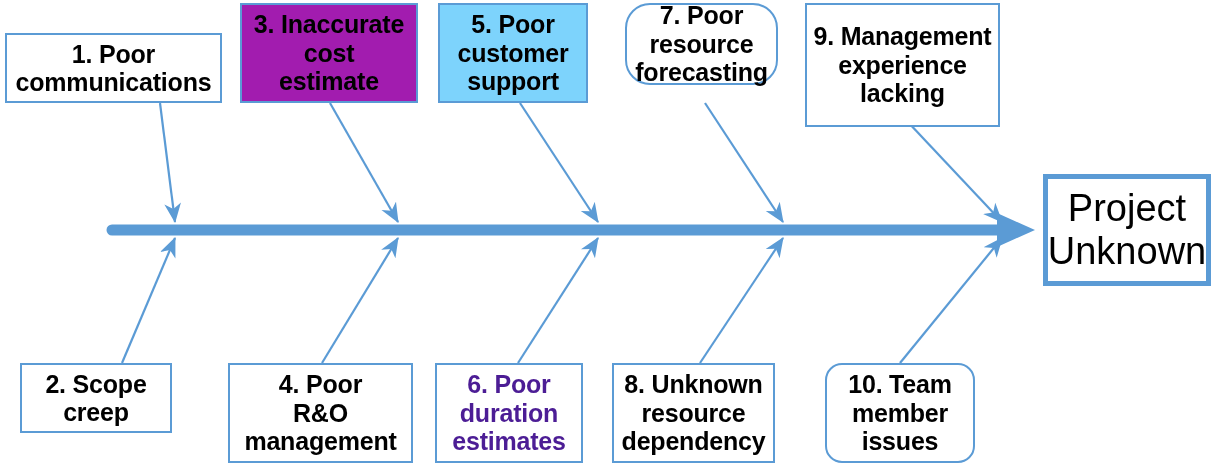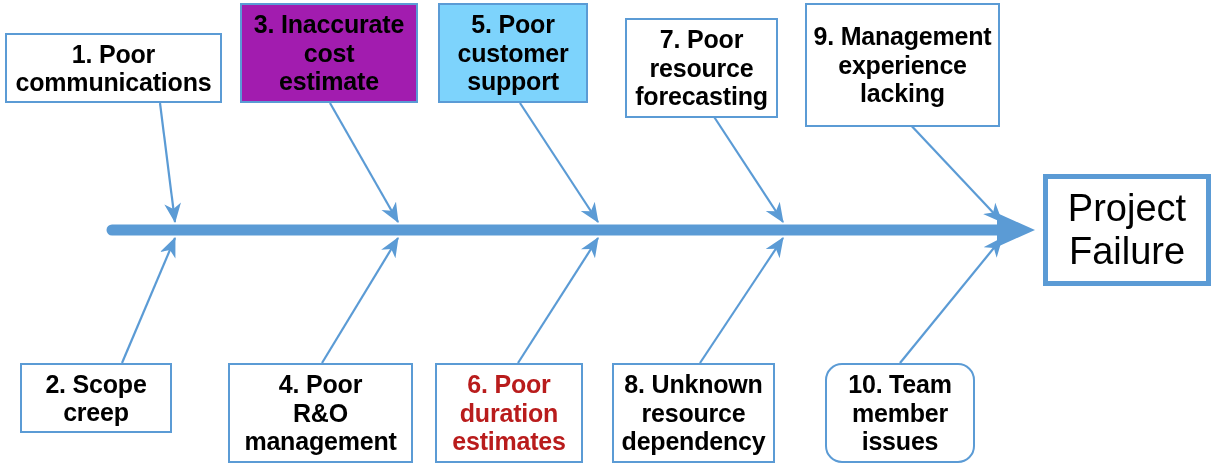--- a/index.html
+++ b/index.html
@@ -102,7 +102,7 @@
 customer
 support</span>
       </div>
-      <div class="cause-box" style="left: 625px; top: 18px; width: 153px; height: 100px; border-color: rgb(91, 155, 213); background: rgb(255, 255, 255);">
+      <div class="cause-box" style="left: 625px; top: 3px; width: 153px; height: 82px; border-color: rgb(91, 155, 213); background: rgb(255, 255, 255); border-radius: 25px;">
         <span class="box-text" style="color: rgb(0, 0, 0);">7. Poor
 resource
 forecasting</span>

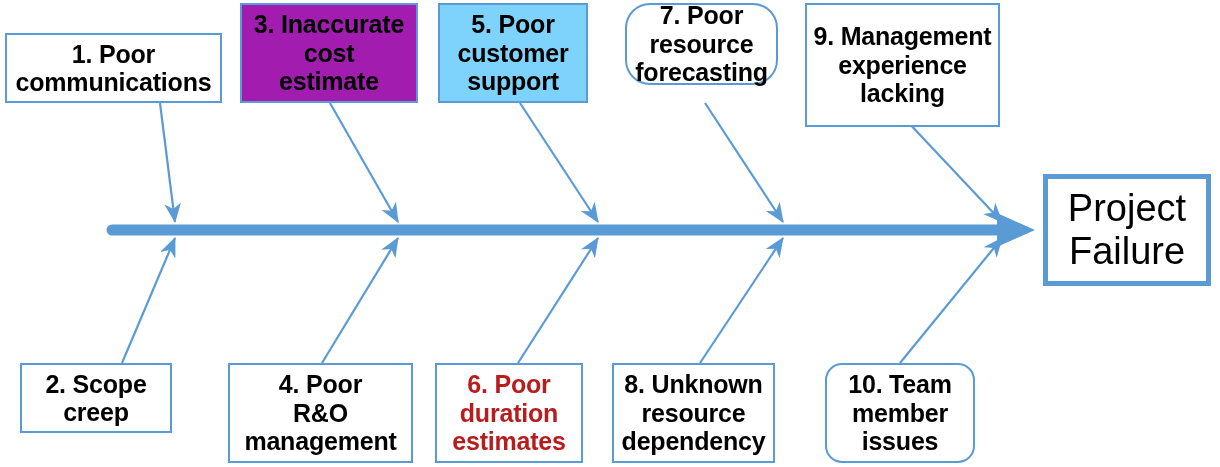--- a/index.html
+++ b/index.html
@@ -140,7 +140,7 @@
 
   <div class="effect-box" id="effect-box" style="left: 1043px; top: 174px; width: 168px; height: 112px; border-color: rgb(91, 155, 213);">
     <span class="box-text">Project
-Failure</span>
+Unknown</span>
   </div>
 
 </div>

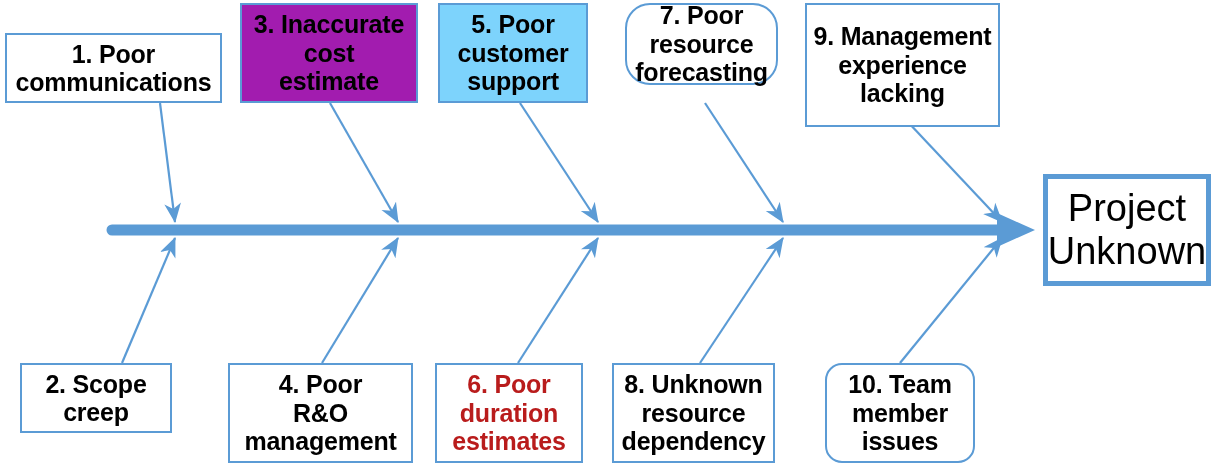--- a/index.html
+++ b/index.html
@@ -122,7 +122,7 @@
 management</span>
       </div>
       <div class="cause-box" style="left: 435px; top: 363px; width: 148px; height: 100px; border-color: rgb(91, 155, 213); background: rgb(255, 255, 255);">
-        <span class="box-text" style="color: #b91c1c;">6. Poor
+        <span class="box-text" style="color: #4c1d95;">6. Poor
 duration
 estimates</span>
       </div>

